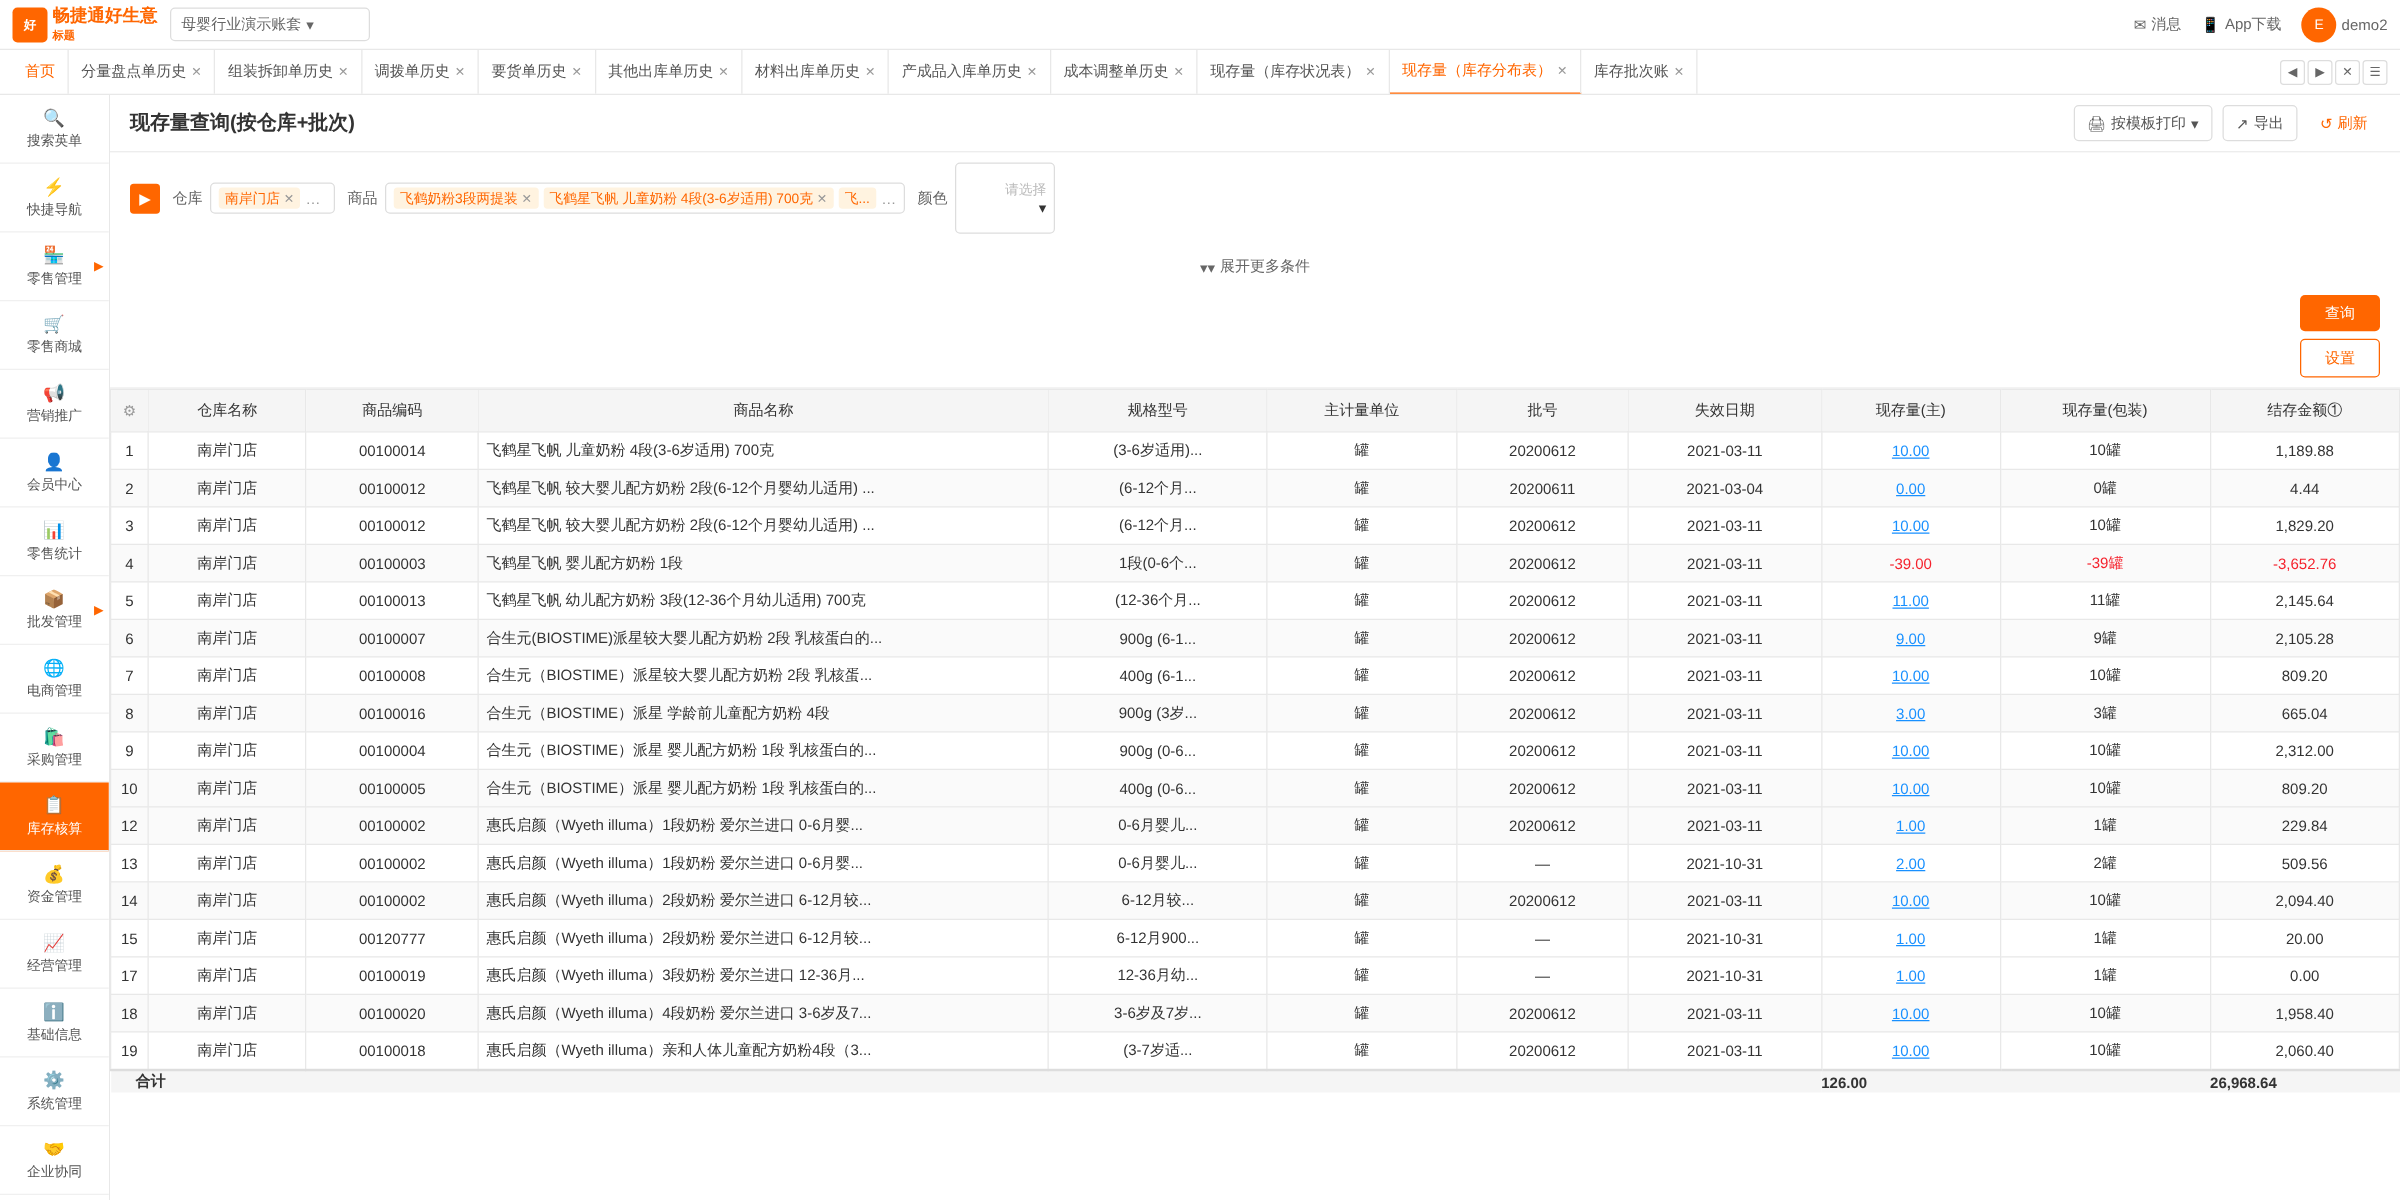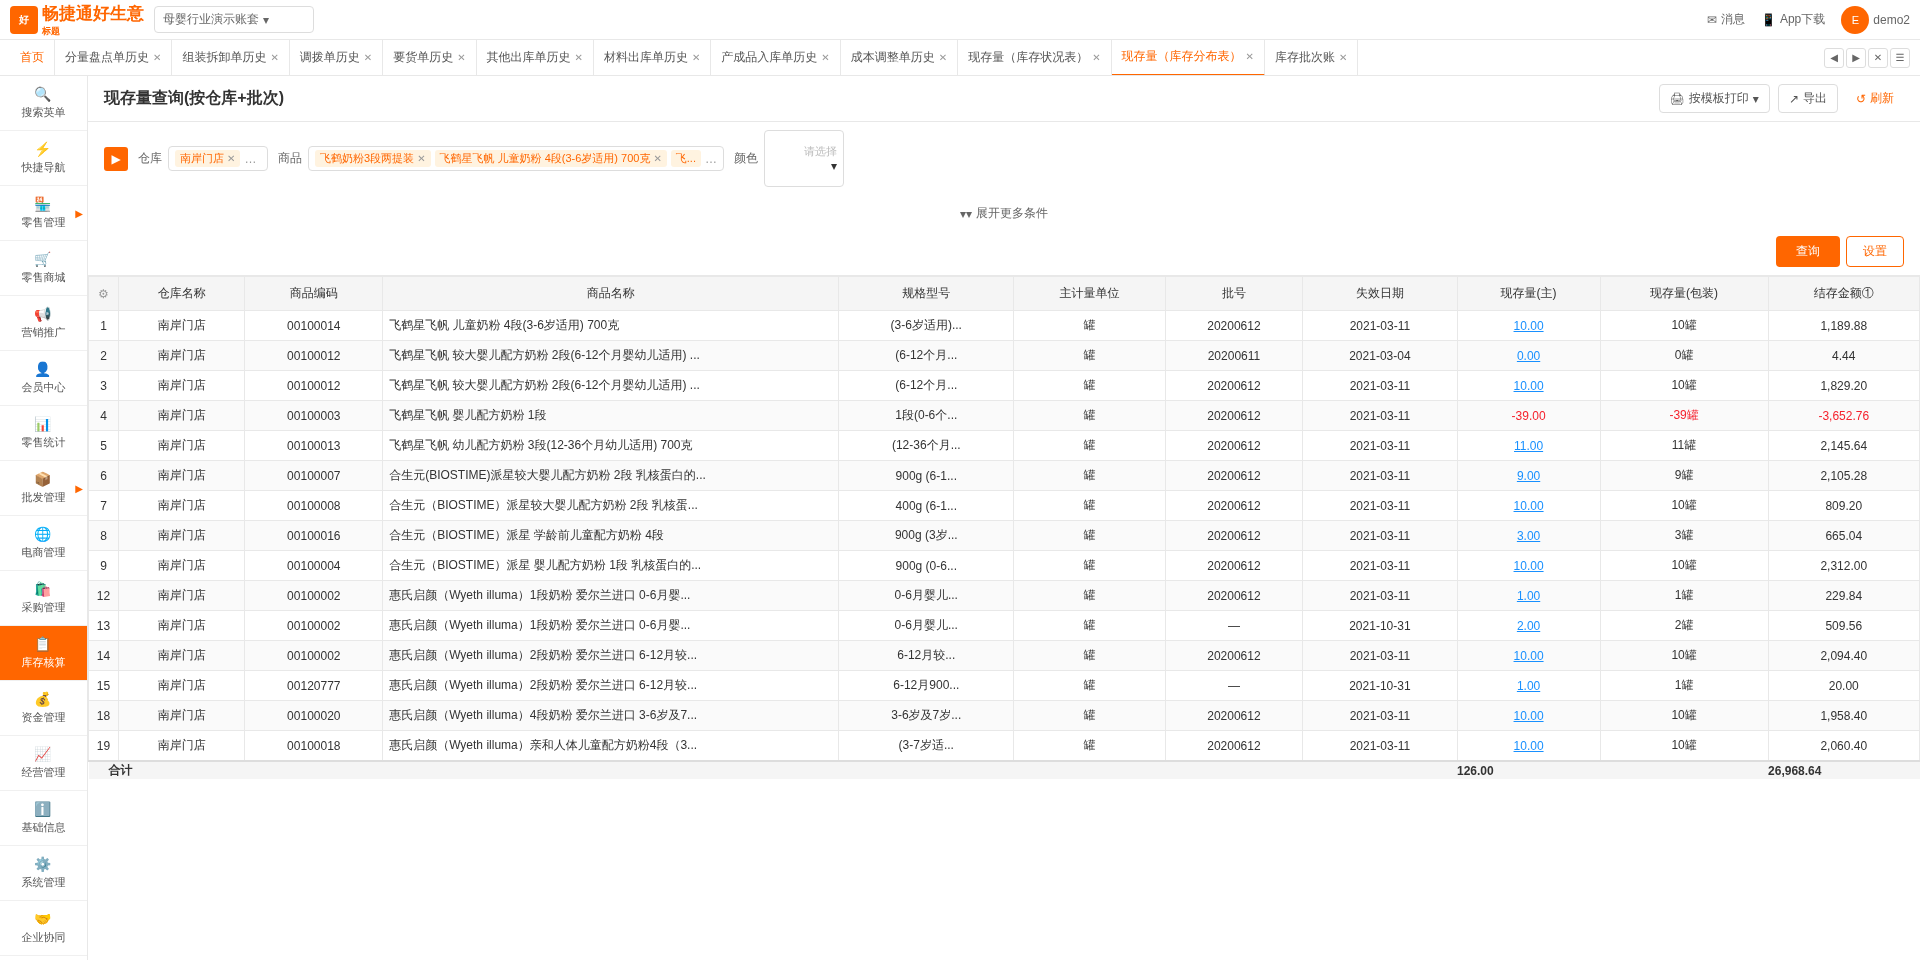--- a/index.html
+++ b/index.html
@@ -112,7 +112,7 @@
   <div class="logo-area">
     <div class="logo-icon">好</div>
     <div>
-      <div style="font-size:17px;color:#ff6600;font-weight:bold;">畅捷通好生意</div>
+      <div style="font-size:14px;color:#ff6600;font-weight:bold;">畅捷通好生意</div>
       <div style="font-size:9px;color:#ff6600;">标题</div>
     </div>
   </div>

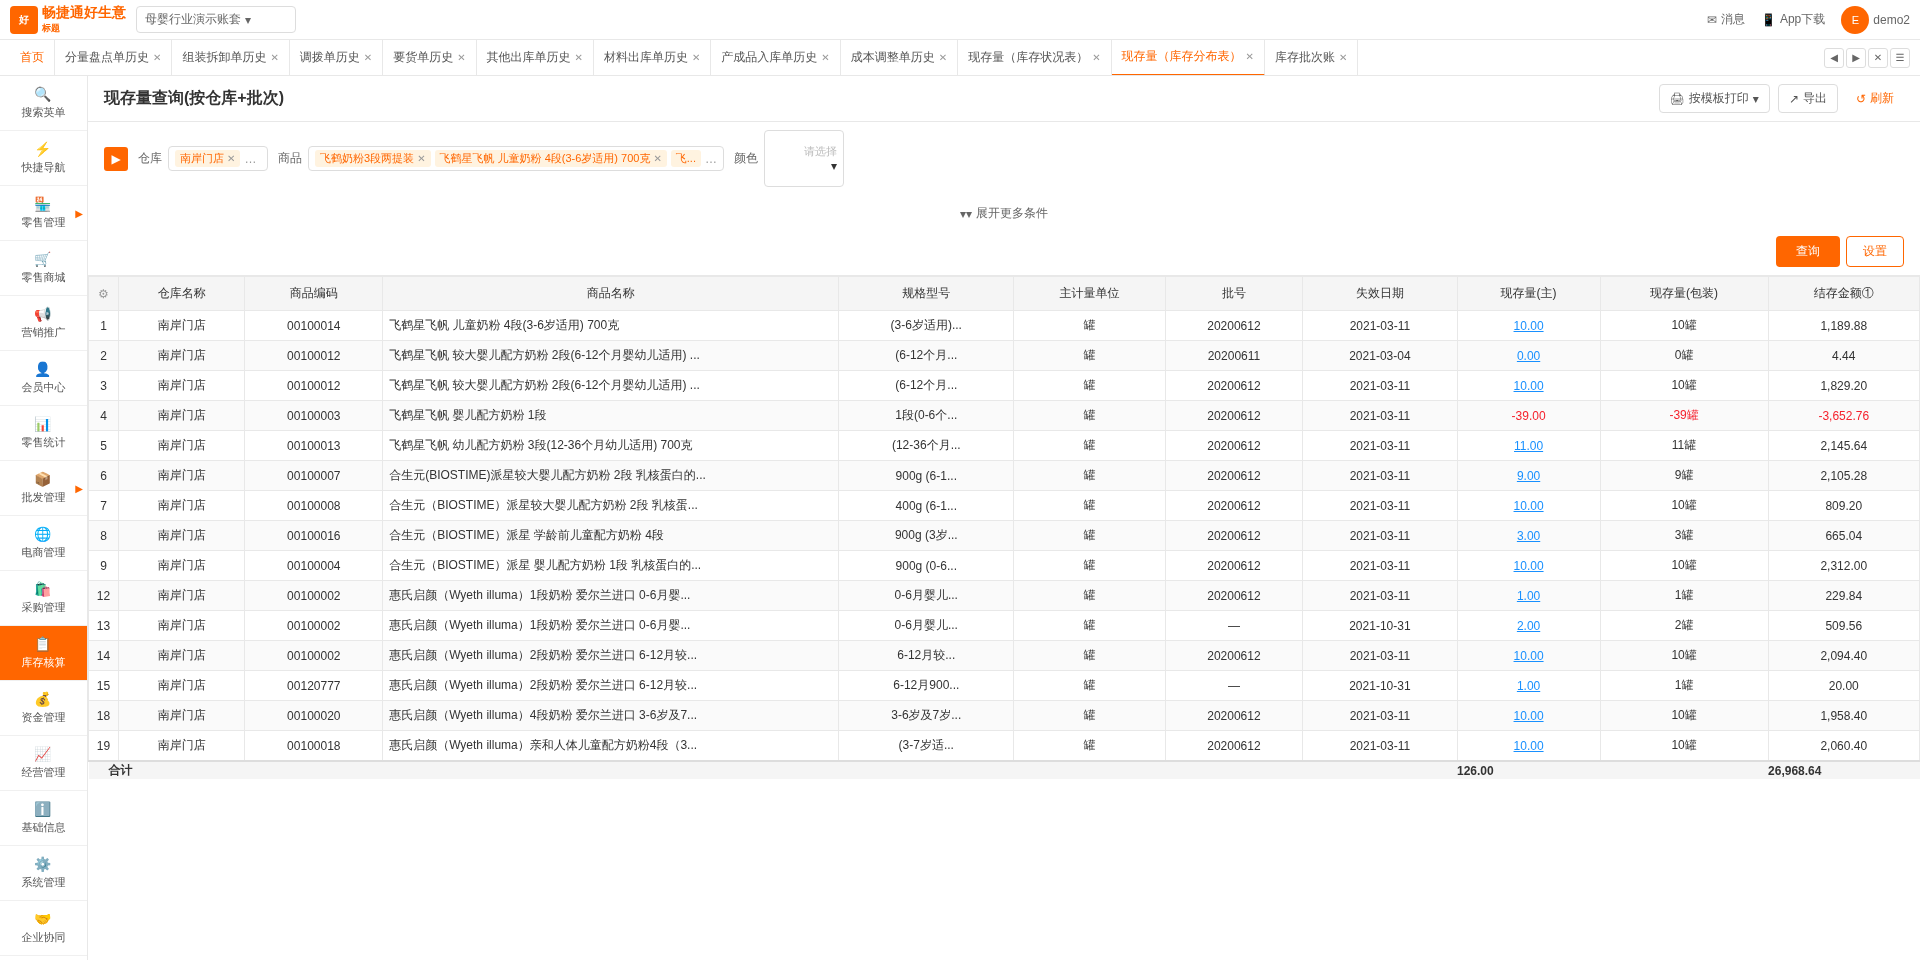--- a/index.html
+++ b/index.html
@@ -79,7 +79,7 @@
     .filter-color-group { display: flex; align-items: center; gap: 6px; }
     .filter-color-select { border: 1px solid #ddd; border-radius: 4px; padding: 13px 6px; background: #fff; min-width: 80px; display: flex; align-items: flex-end; justify-content: space-between; cursor: pointer; flex-direction: column; }
     .filter-more-btn { display: flex; align-items: center; gap: 4px; cursor: pointer; color: #666; font-size: 12px; padding: 4px 8px; }
-    .filter-actions-right { margin-left: auto; display: flex; gap: 6px; }
+    .filter-actions-right { margin-left: auto; display: flex; gap: 6px; flex-direction: column; }
     .btn-query { background: #ff6600; color: #fff; border: none; padding: 6px 20px; border-radius: 4px; cursor: pointer; font-size: 12px; }
     .btn-settings { background: #fff; border: 1px solid #ff6600; color: #ff6600; padding: 6px 16px; border-radius: 4px; cursor: pointer; font-size: 12px; }
 

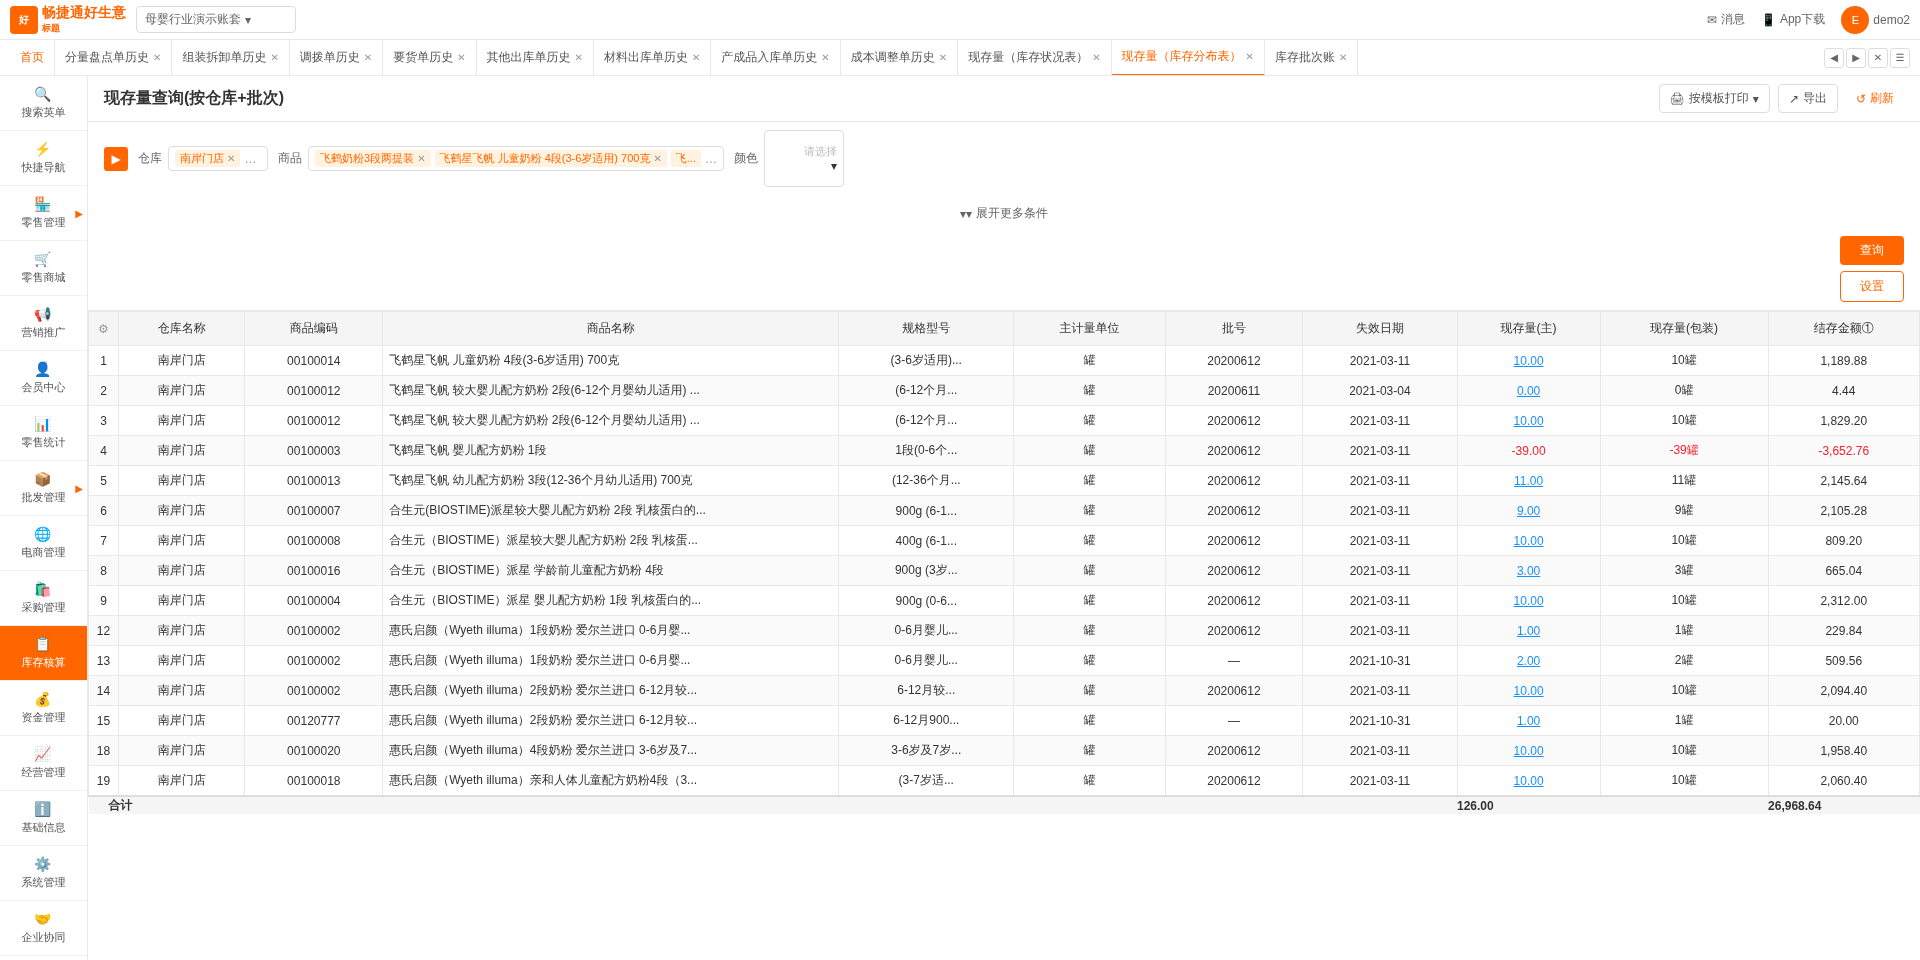--- a/index.html
+++ b/index.html
@@ -478,6 +478,19 @@
       <td class="">2,312.00</td>
     </tr>
             <tr class="row-odd">
+      <td>10</td>
+      <td>南岸门店</td>
+      <td>00100005</td>
+      <td class="td-left td-name" title="合生元（BIOSTIME）派星 婴儿配方奶粉 1段 乳核蛋白的...">合生元（BIOSTIME）派星 婴儿配方奶粉 1段 乳核蛋白的...</td>
+      <td>400g (0-6...</td>
+      <td>罐</td>
+      <td>20200612</td>
+      <td>2021-03-11</td>
+      <td class="td-blue">10.00</td>
+      <td class="">10罐</td>
+      <td class="">809.20</td>
+    </tr>
+            <tr class="row-odd">
       <td>12</td>
       <td>南岸门店</td>
       <td>00100002</td>

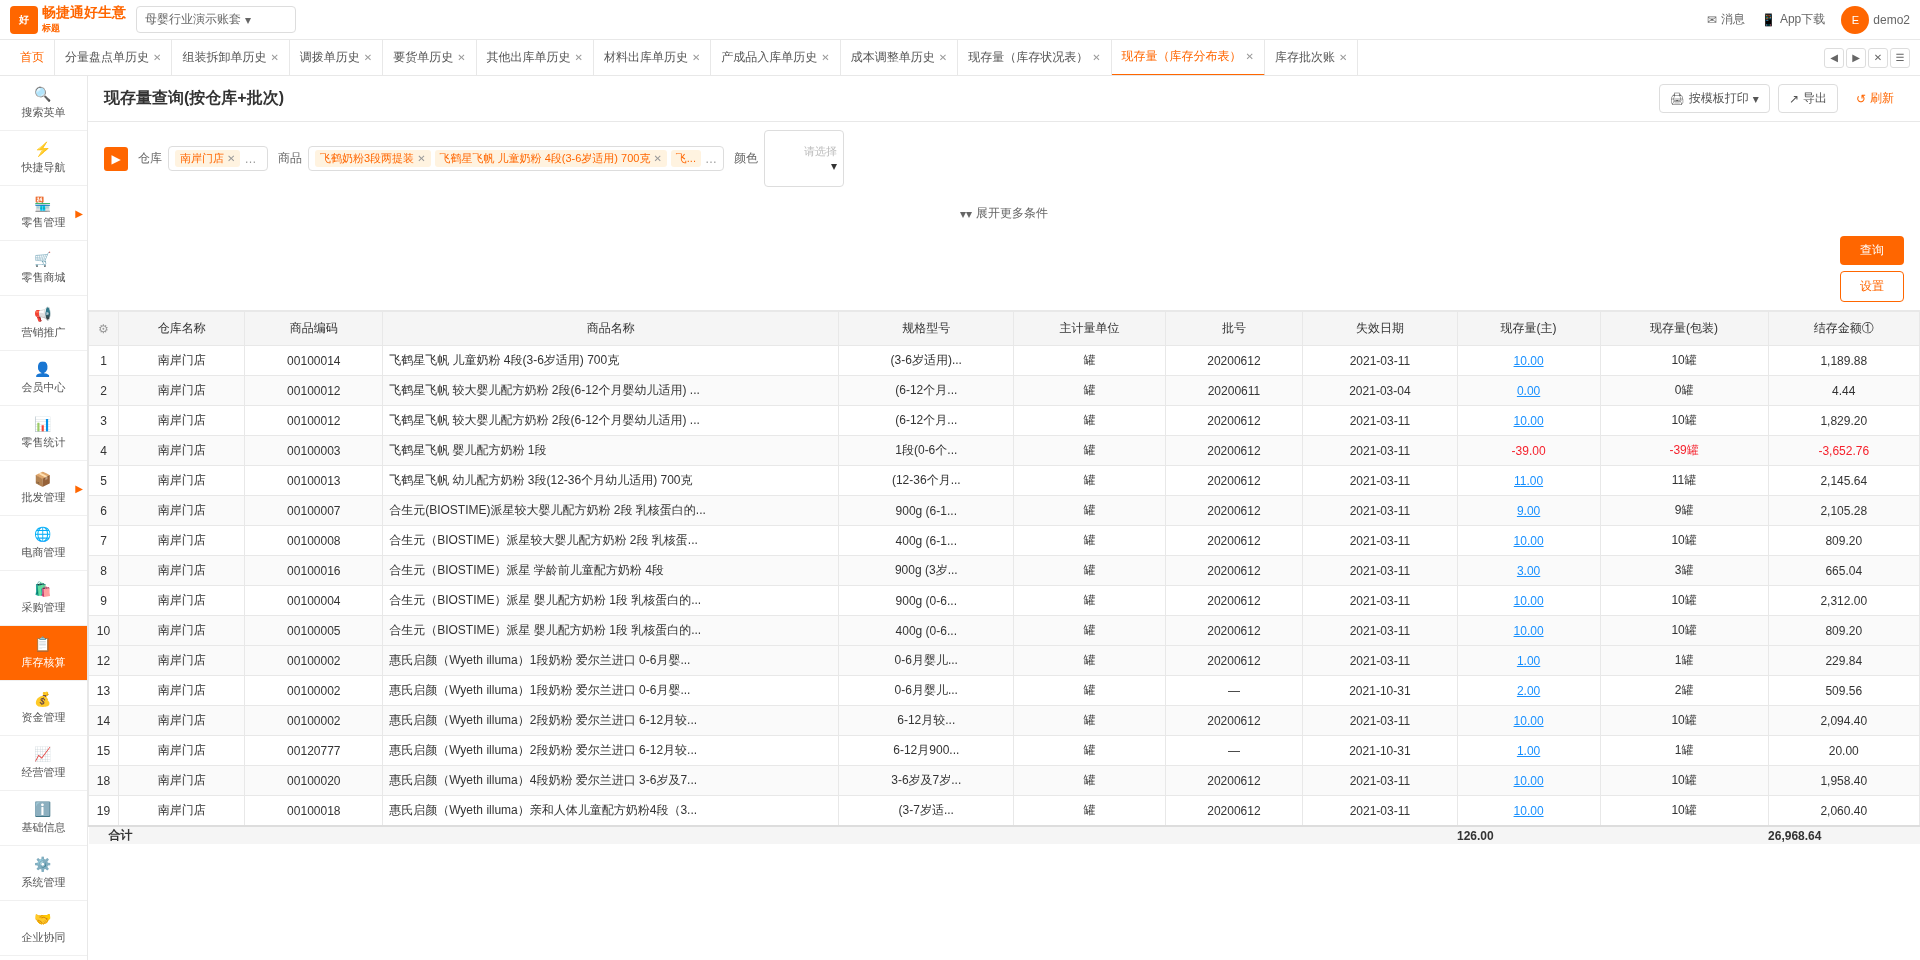--- a/index.html
+++ b/index.html
@@ -542,6 +542,19 @@
       <td class="">1罐</td>
       <td class="">20.00</td>
     </tr>
+            <tr class="row-even">
+      <td>17</td>
+      <td>南岸门店</td>
+      <td>00100019</td>
+      <td class="td-left td-name" title="惠氏启颜（Wyeth illuma）3段奶粉 爱尔兰进口 12-36月...">惠氏启颜（Wyeth illuma）3段奶粉 爱尔兰进口 12-36月...</td>
+      <td>12-36月幼...</td>
+      <td>罐</td>
+      <td>—</td>
+      <td>2021-10-31</td>
+      <td class="td-blue">1.00</td>
+      <td class="">1罐</td>
+      <td class="">0.00</td>
+    </tr>
             <tr class="row-odd">
       <td>18</td>
       <td>南岸门店</td>

